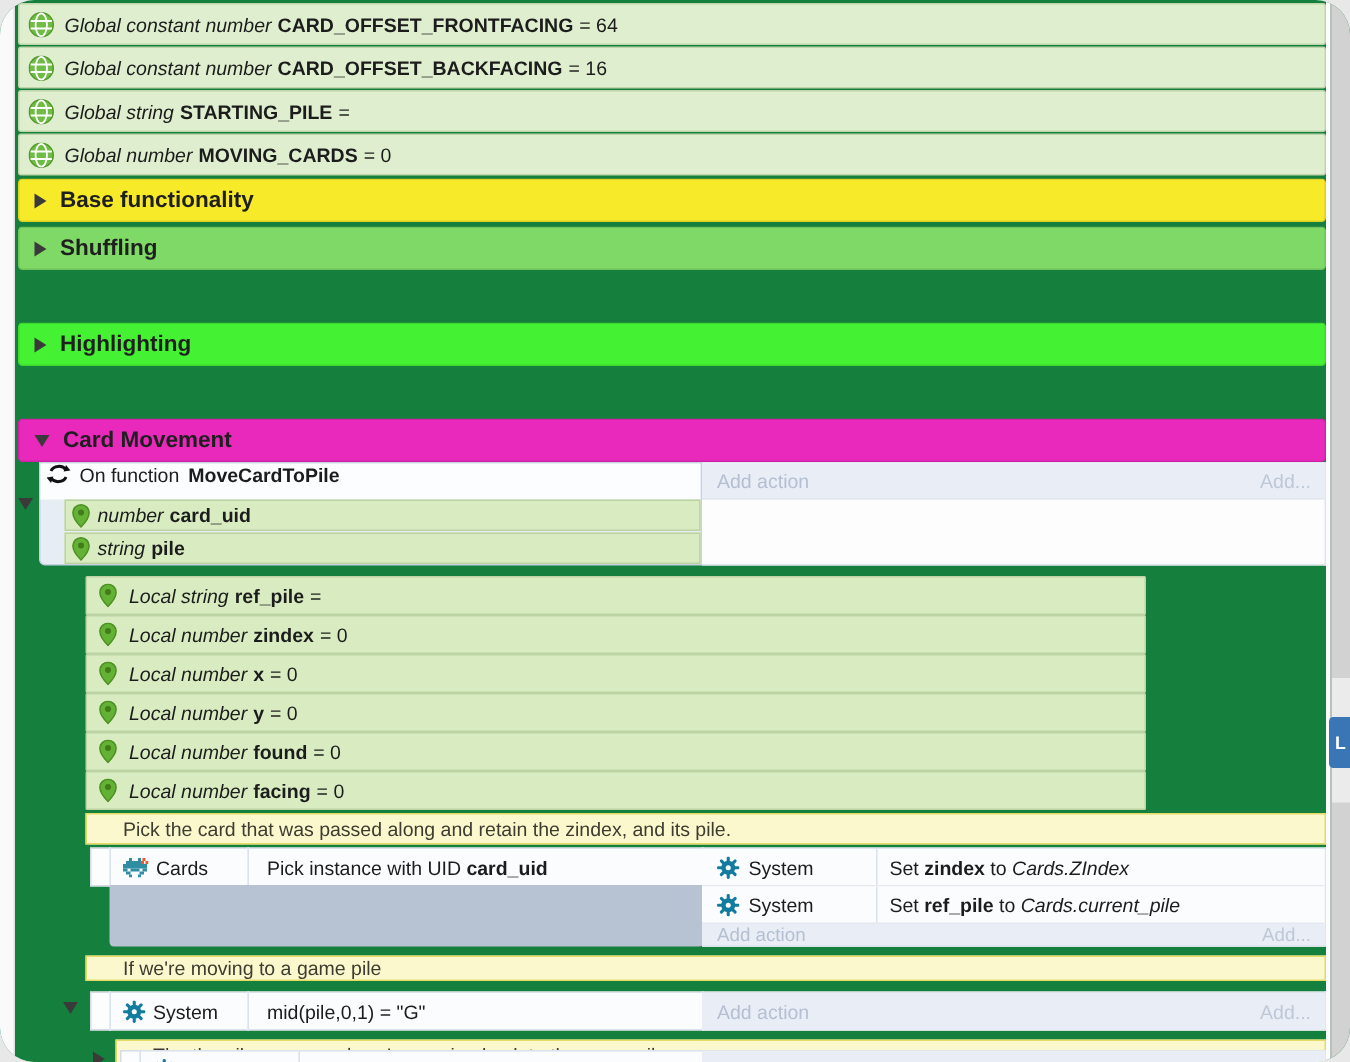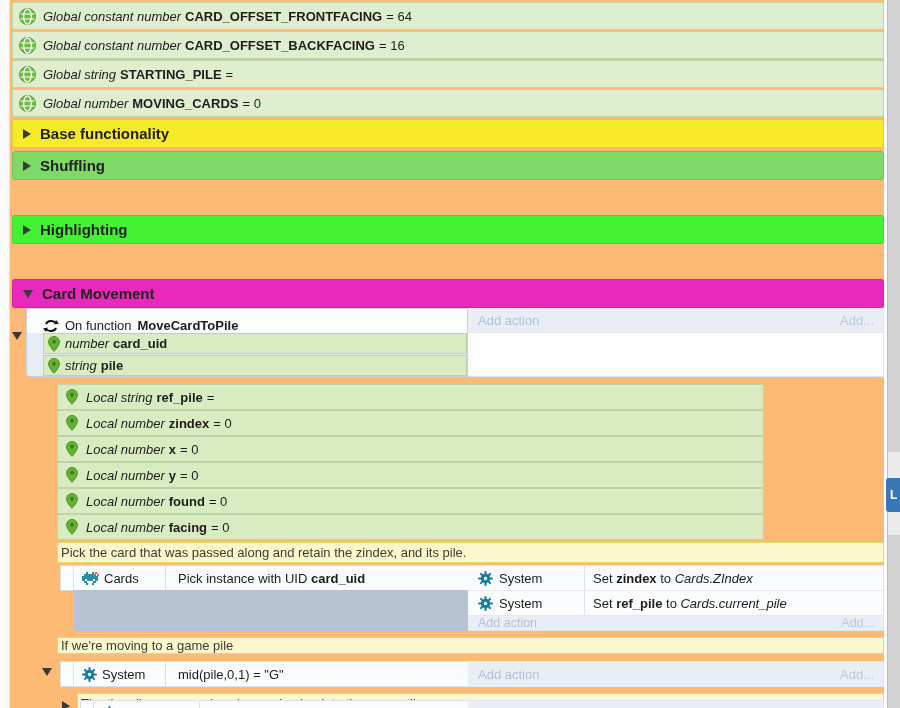--- a/index.html
+++ b/index.html
@@ -7,7 +7,7 @@
   body { font-family:"Liberation Sans", sans-serif; }
   #frame {
     position:relative; width:900px; height:708px; overflow:hidden;
-    background:#fdba74; font-size:13px; color:#1c1c1c;
+    background:#15803d; font-size:13px; color:#1c1c1c;border-radius:23px;
   }
   
   .gutter { position:absolute; left:0; top:0; width:10px; height:708px;

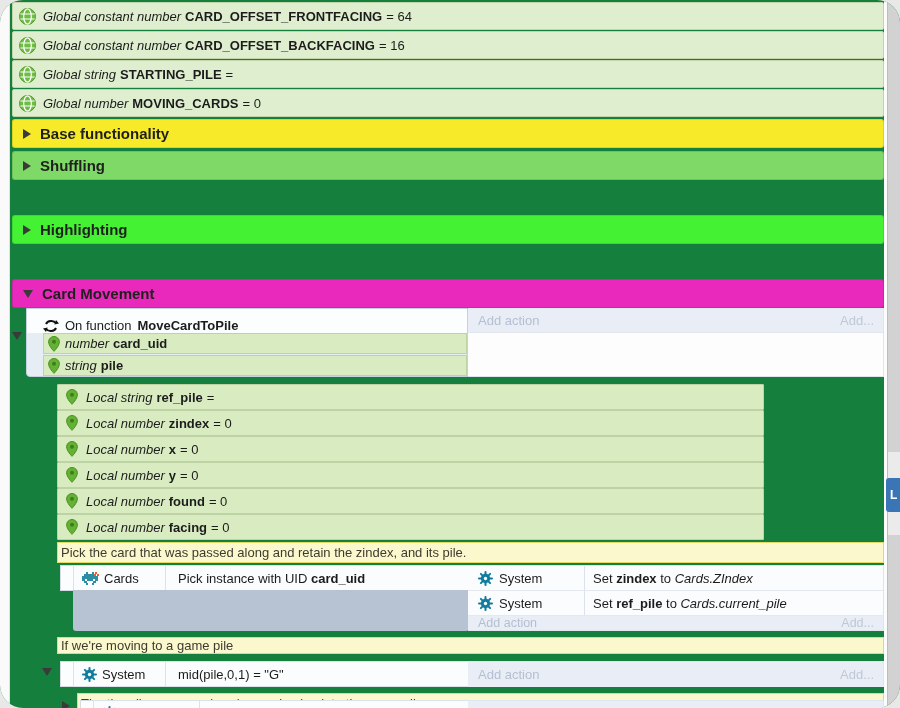--- a/index.html
+++ b/index.html
@@ -46,7 +46,7 @@
   .func-block { position:absolute; left:26px; top:308px; width:442px; height:69px;
     background:#E7EDF5; border:1px solid #C6D1E0; border-radius:0 0 0 4px; }
   .func-header { position:absolute; left:0; top:0; right:0; height:24px;
-    background:#FBFDFE; display:flex; align-items:flex-end; padding-left:16px;
+    background:#FBFDFE; display:flex; align-items:flex-start; padding-left:4px;
     border-radius:0 0 0 0; }
   .func-header .ftext { margin-left:6px; }
   .func-header .fname { font-weight:bold; }

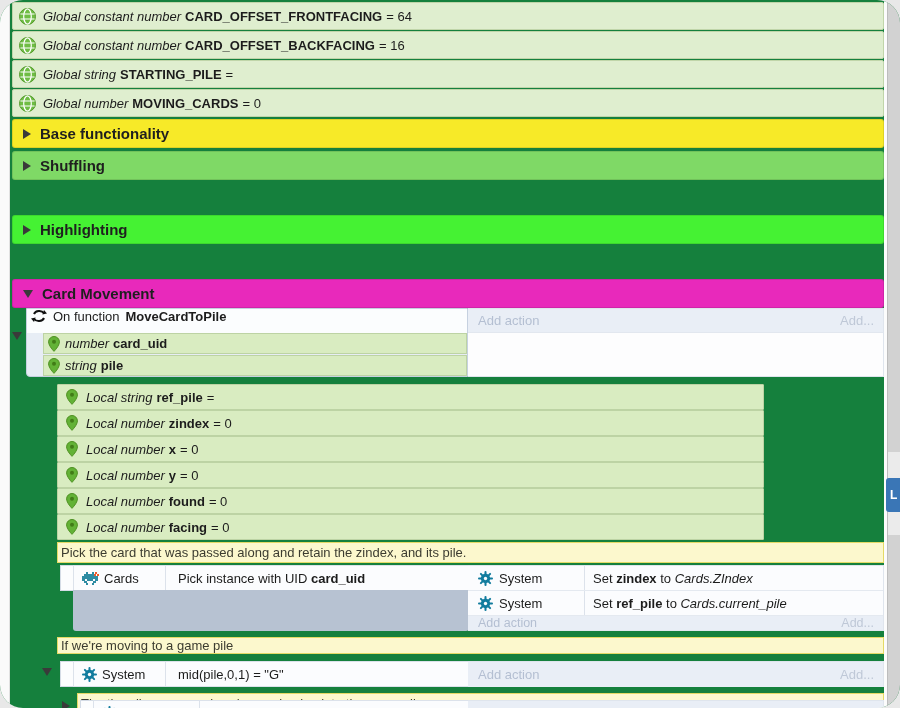--- a/index.html
+++ b/index.html
@@ -73,7 +73,7 @@
 
   
   .comment { position:absolute; background:#FCF8CD; border:1px solid #E4DA66;
-    display:flex; align-items:center; padding-left:3px; color:#3c3c30; }
+    display:flex; align-items:center; padding-left:24px; color:#3c3c30; }
 
   
   .evt-margin { position:absolute; width:14px; background:#FCFDFE; border:1px solid #D5DCE6; }

